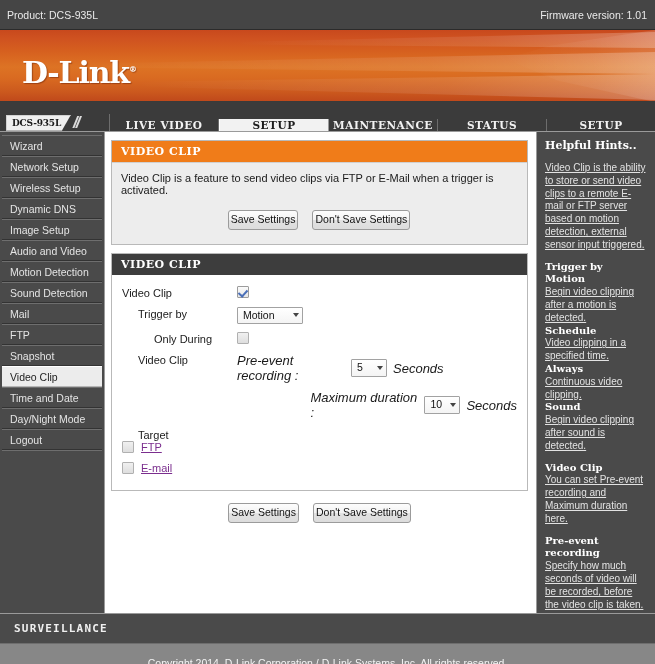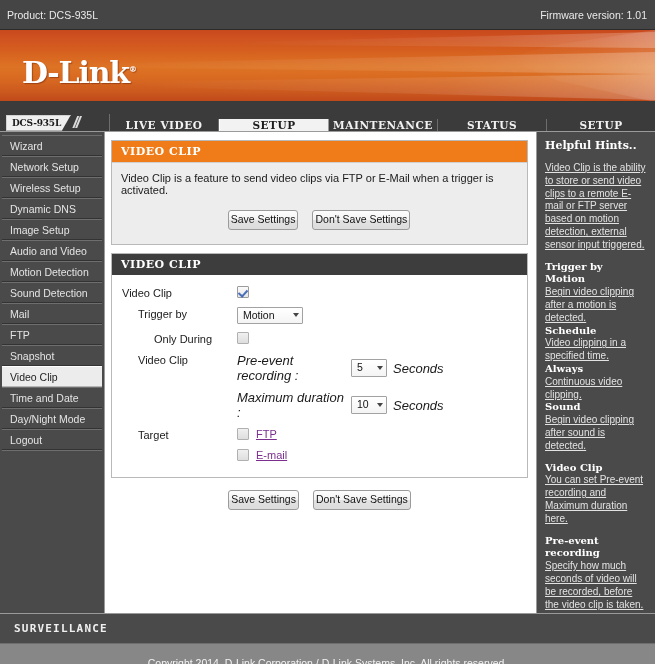--- a/index.html
+++ b/index.html
@@ -282,7 +282,7 @@
 
   .inline-label { font-size: 13px; color:#1a1a1a;font-style:italic; }
   .sub-line { display: flex; align-items: center; gap: 6px; margin-bottom: 7px; }
-  .sub-line:last-child { margin-bottom: 0; }
+  .sub-line:last-child { margin-bottom: 0; justify-content: flex-end; }
   .sub-line .lead { width: 108px; }
 
   .target-line { display:flex; align-items:center; gap:7px; margin-bottom: 9px; }

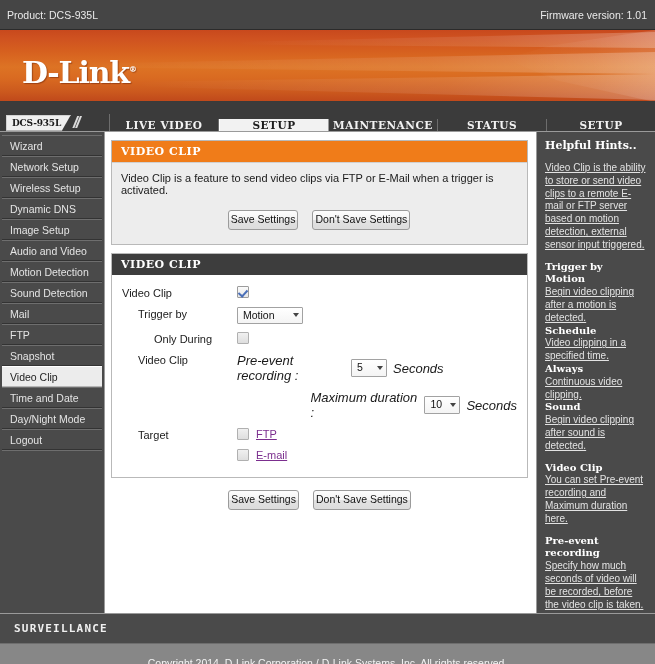--- a/index.html
+++ b/index.html
@@ -464,7 +464,7 @@
           </div>
         </div>
 
-        <div class="frow" style="margin-bottom:0;">
+        <div class="frow" style="margin-bottom:0;flex-direction:column;">
           <div class="flabel ind1">Target</div>
           <div class="fctl">
             <div style="width:100%">

